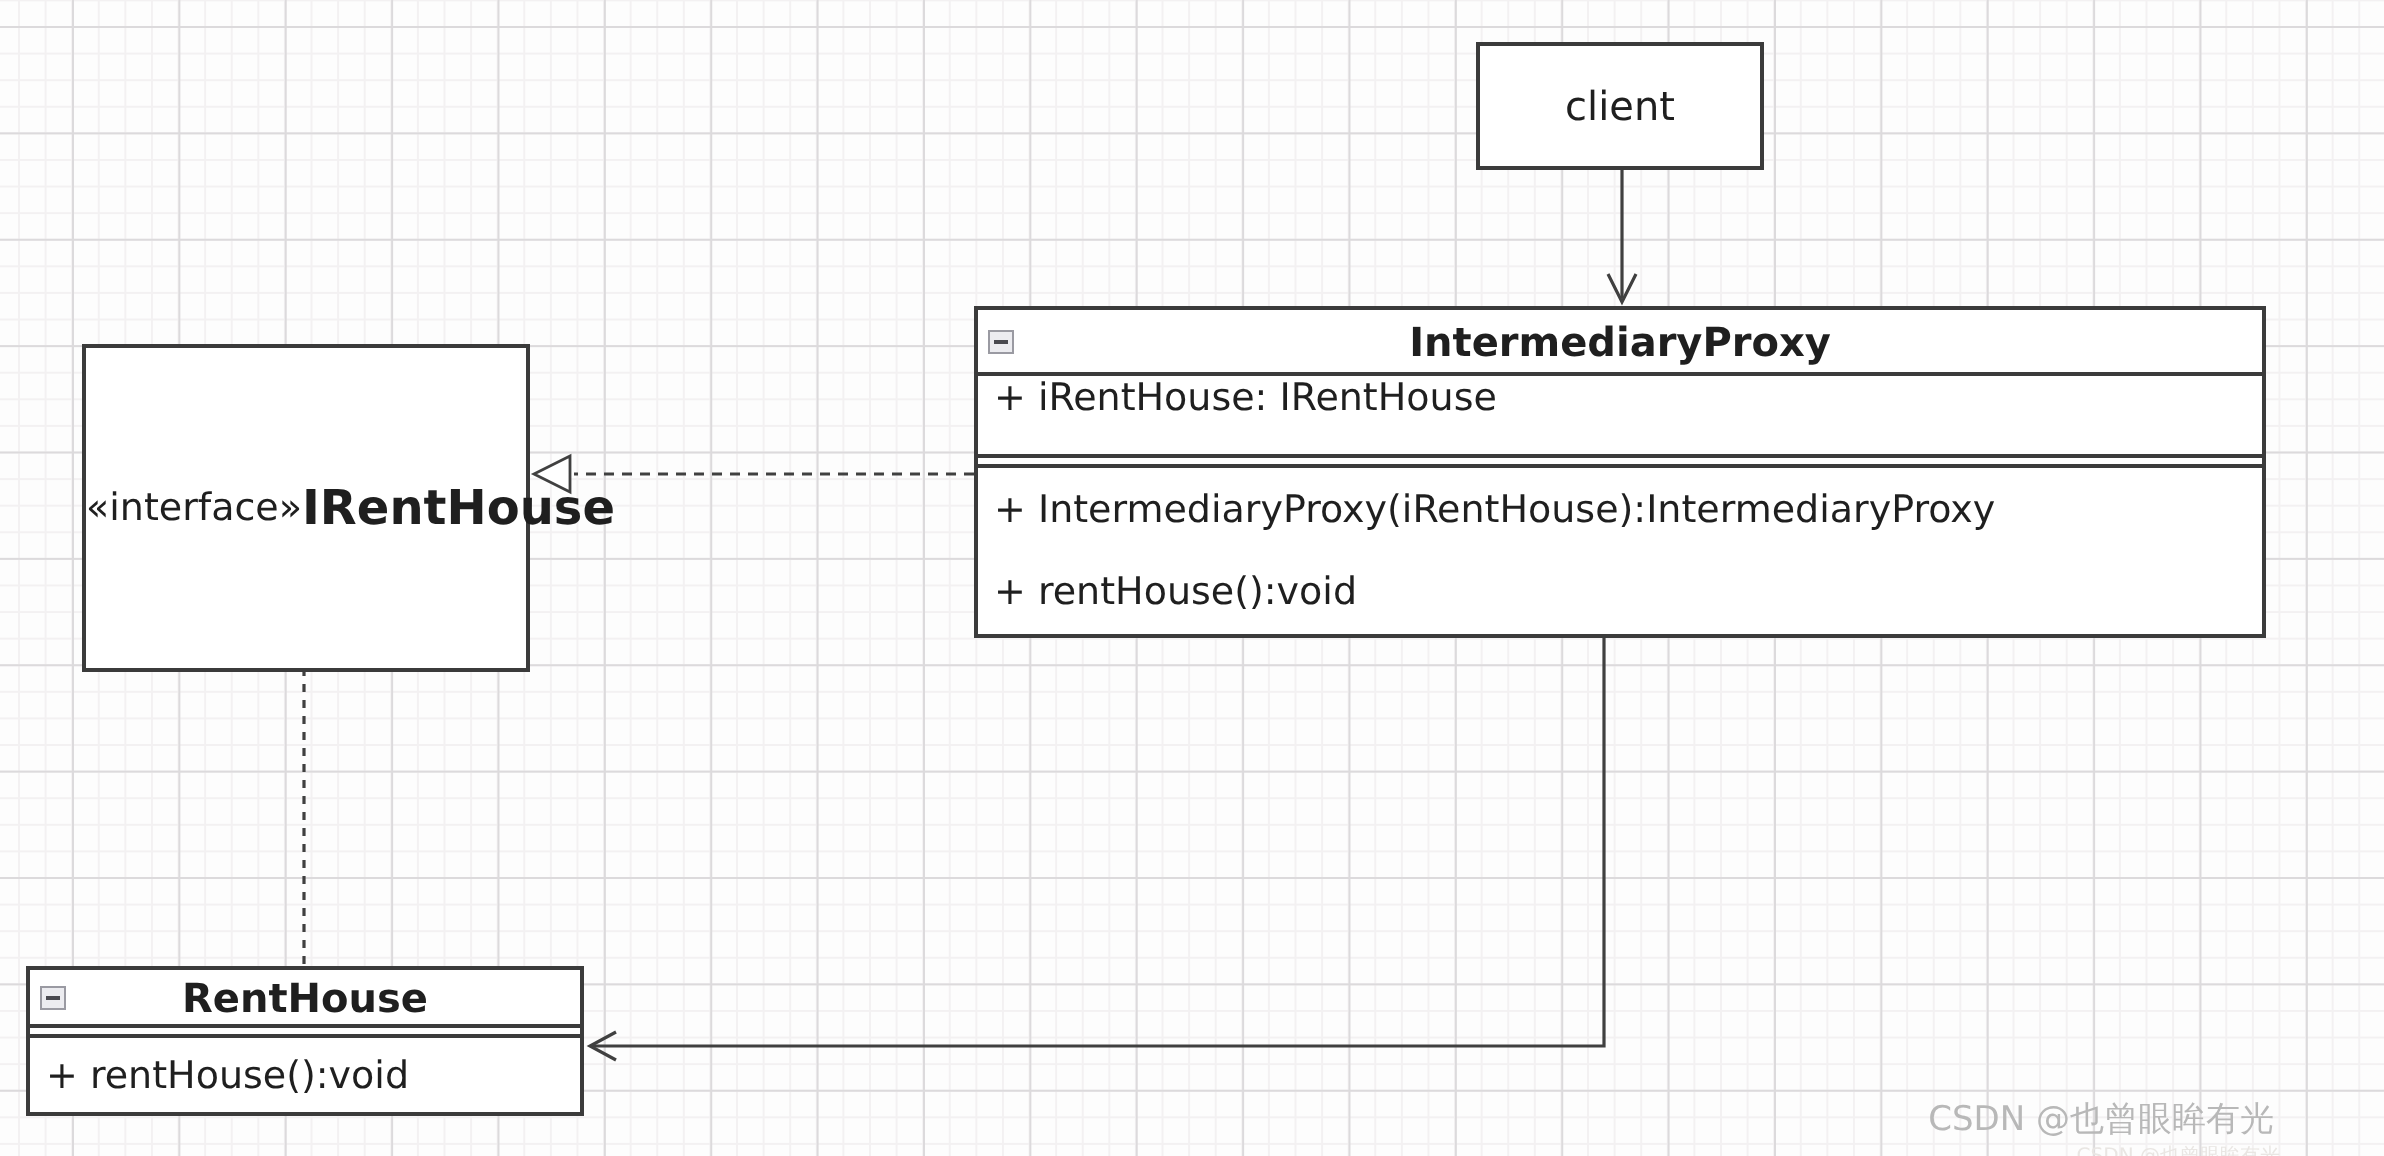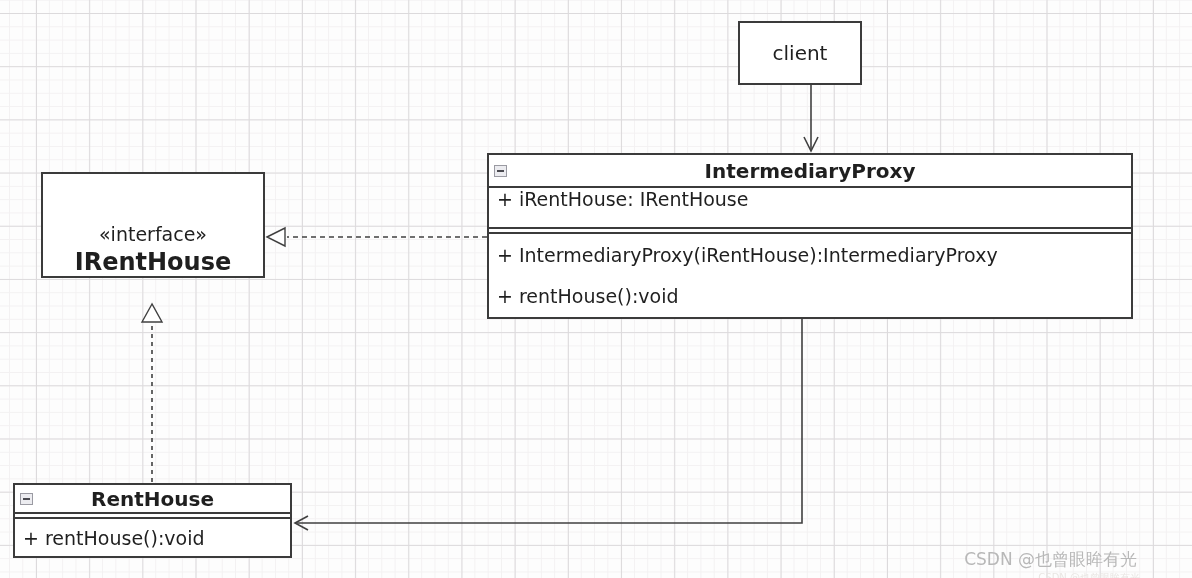--- a/index.html
+++ b/index.html
@@ -36,7 +36,7 @@
     color: #1f1f1f;
   }
   .node-client {
-    left: 738px; top: 21px; width: 124px; height: 64px;
+    left: 738px; top: 21px; width: 144px; height: 64px;
     display: flex; align-items: center; justify-content: center;
     font-size: 20px;
   }

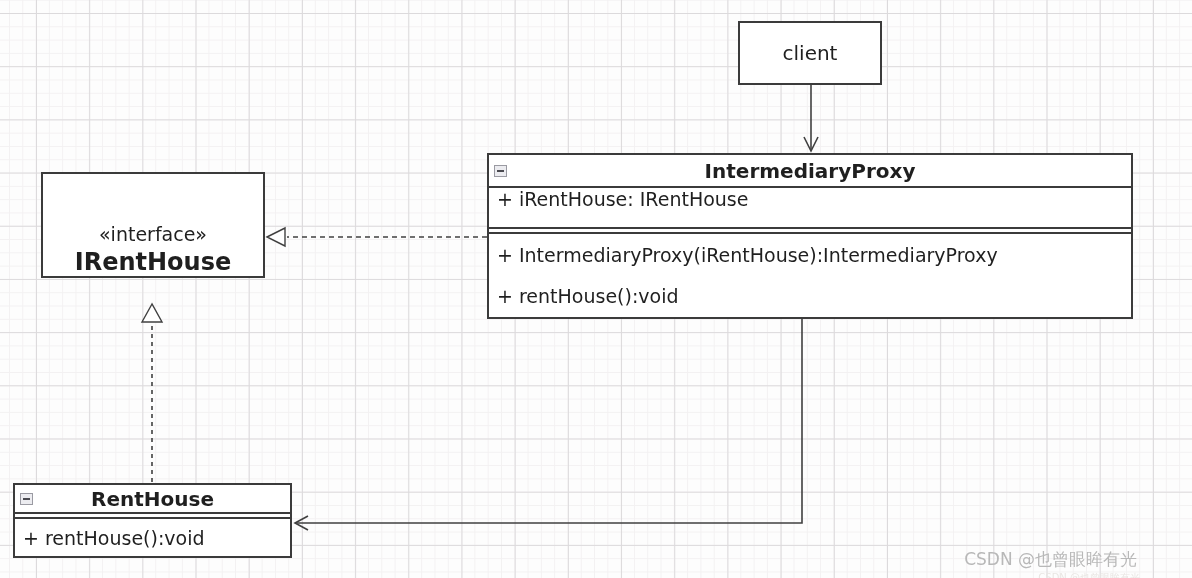--- a/index.html
+++ b/index.html
@@ -42,8 +42,8 @@
   }
   .node-proxy { left: 487px; top: 153px; width: 646px; height: 166px; display: flex; flex-direction: column; }
   .node-interface {
-    left: 41px; top: 172px; width: 224px; height: 106px;
-    display: flex; flex-direction: column; align-items: center; justify-content: flex-end;
+    left: 41px; top: 172px; width: 224px; height: 164px;
+    display: flex; flex-direction: row; align-items: center; justify-content: flex-start;
     line-height: 28px;
   }
   .node-renthouse { left: 13px; top: 483px; width: 279px; height: 75px; display: flex; flex-direction: column; }

